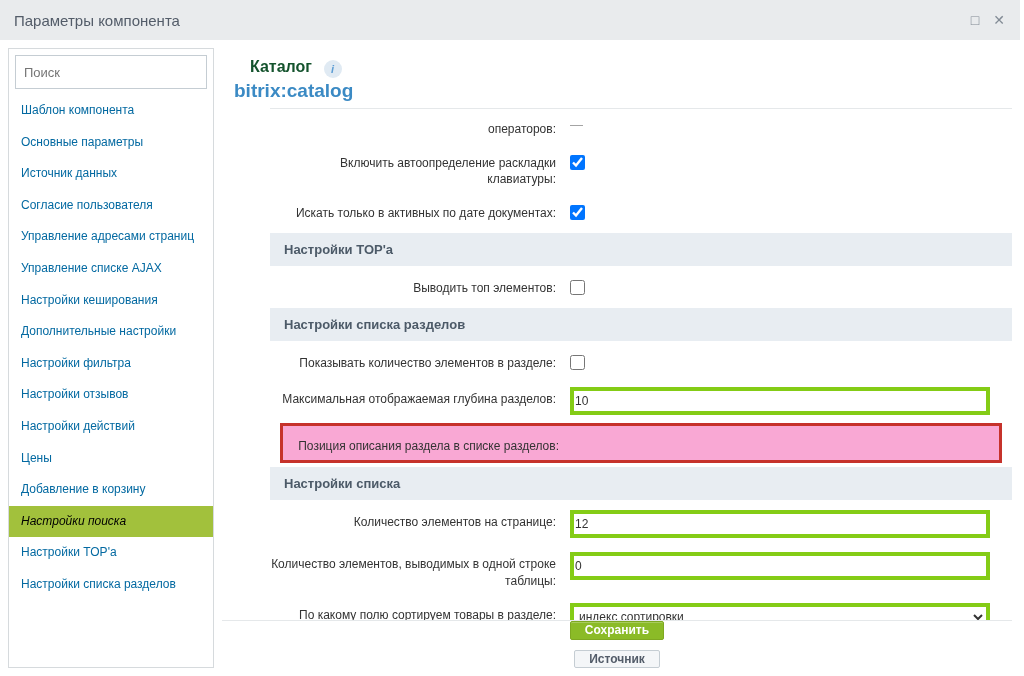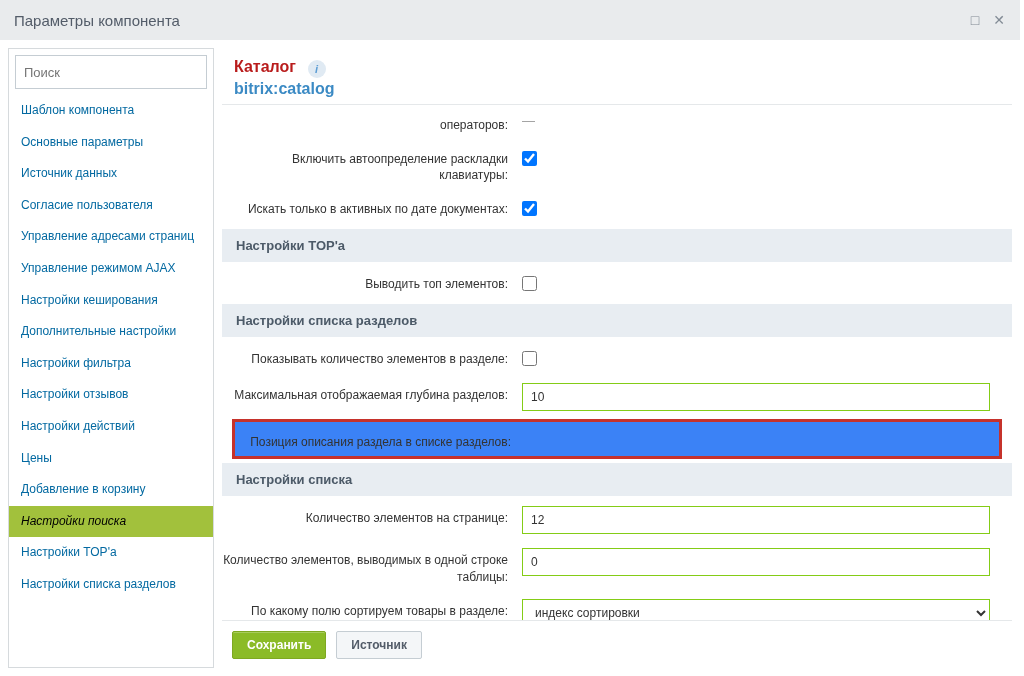--- a/index.html
+++ b/index.html
@@ -19,7 +19,7 @@
 .nav-item.active { background: #a2c13c; color: #000000; font-style: italic; }
 .main { flex: 1; display: flex; flex-direction: column; overflow: hidden; }
 .header-area { padding: 10px 6px 6px 12px; }
-.header-area h2 { font-size: 16px; font-weight: bold; color: #b91c1c; display: inline-block; margin-right: 8px; }
+.header-area h2 { font-size: 16px; font-weight: bold; color: #14532d; display: inline-block; margin-right: 8px; margin-left: 16px; }
 .info-icon { display: inline-flex; width: 18px; height: 18px; border-radius: 50%; background: #e0eaf3; color: #5c9dd4; align-items: center; justify-content: center; font-size: 11px; font-style: italic; font-weight: bold; vertical-align: middle; cursor: pointer; }
 .subtitle { color: #3b8ac4; font-size: 16px; font-weight: bold; margin-top: 2px; }
 .form-scroll { flex: 1; overflow-y: auto; border-top: 1px solid #e5e8ea; position: relative; }

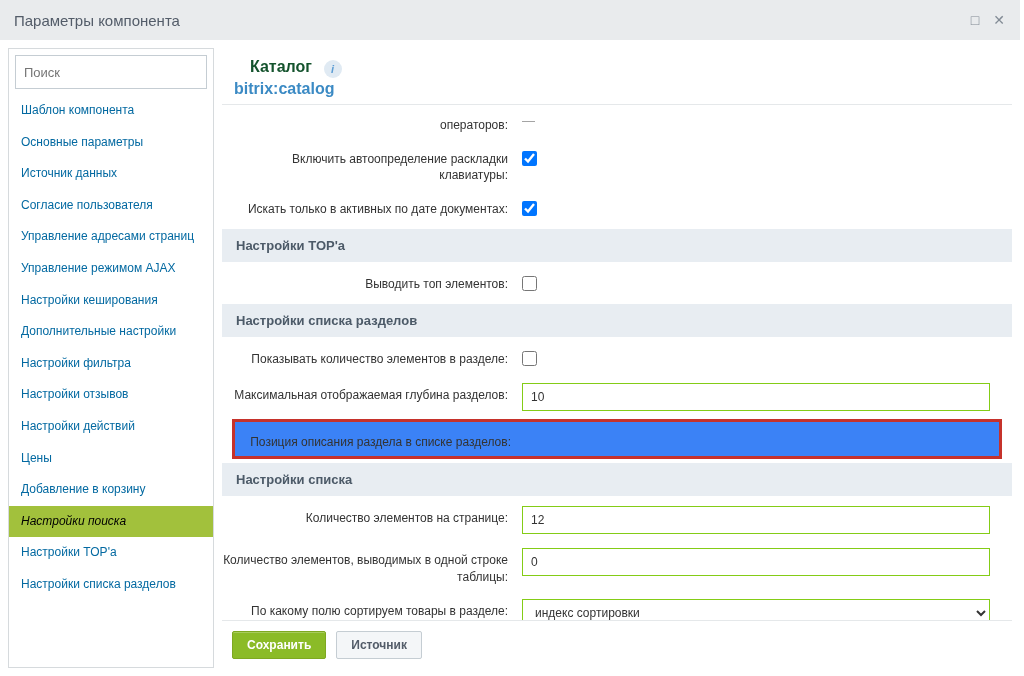--- a/index.html
+++ b/index.html
@@ -21,7 +21,7 @@
 .header-area { padding: 10px 6px 6px 12px; }
 .header-area h2 { font-size: 16px; font-weight: bold; color: #14532d; display: inline-block; margin-right: 8px; margin-left: 16px; }
 .info-icon { display: inline-flex; width: 18px; height: 18px; border-radius: 50%; background: #e0eaf3; color: #5c9dd4; align-items: center; justify-content: center; font-size: 11px; font-style: italic; font-weight: bold; vertical-align: middle; cursor: pointer; }
-.subtitle { color: #3b8ac4; font-size: 16px; font-weight: bold; margin-top: 2px; }
+.subtitle { color: #3b8ac4; font-size: 19px; font-weight: bold; margin-top: 2px; }
 .form-scroll { flex: 1; overflow-y: auto; border-top: 1px solid #e5e8ea; position: relative; }
 .form-scroll::-webkit-scrollbar { width: 8px; }
 .form-scroll::-webkit-scrollbar-thumb { background: #c5cdd3; }

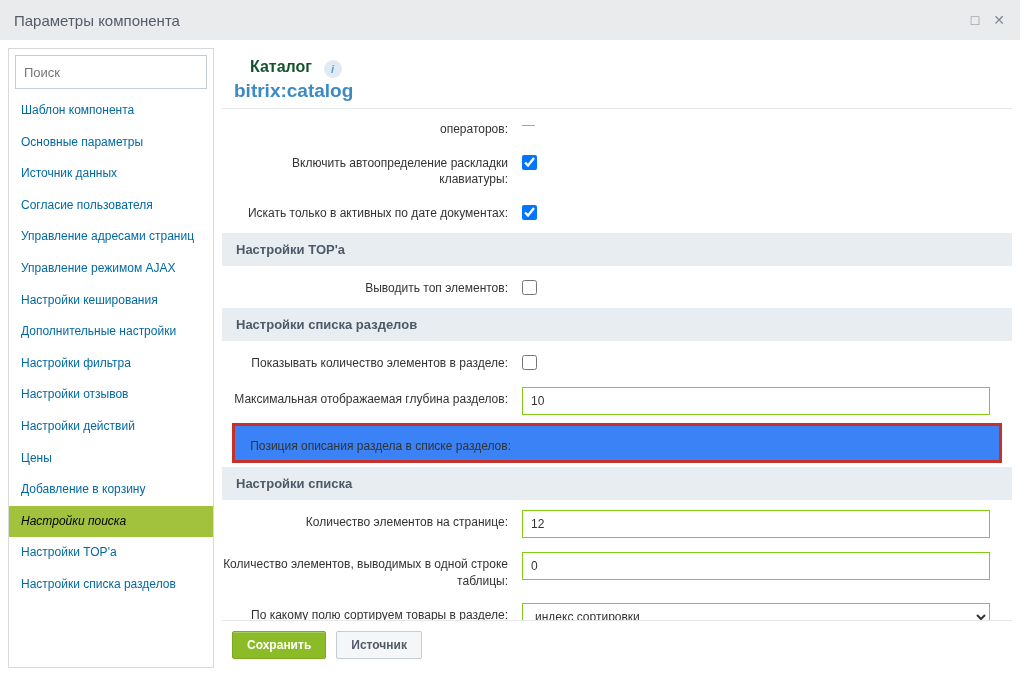--- a/index.html
+++ b/index.html
@@ -22,7 +22,7 @@
 .header-area h2 { font-size: 16px; font-weight: bold; color: #14532d; display: inline-block; margin-right: 8px; margin-left: 16px; }
 .info-icon { display: inline-flex; width: 18px; height: 18px; border-radius: 50%; background: #e0eaf3; color: #5c9dd4; align-items: center; justify-content: center; font-size: 11px; font-style: italic; font-weight: bold; vertical-align: middle; cursor: pointer; }
 .subtitle { color: #3b8ac4; font-size: 19px; font-weight: bold; margin-top: 2px; }
-.form-scroll { flex: 1; overflow-y: auto; border-top: 1px solid #e5e8ea; position: relative; }
+.form-scroll { flex: 1; overflow-y: auto; border-top: 1px solid #e5e8ea; position: relative; margin-left: 48px; }
 .form-scroll::-webkit-scrollbar { width: 8px; }
 .form-scroll::-webkit-scrollbar-thumb { background: #c5cdd3; }
 .row { display: flex; align-items: flex-start; padding: 6px 22px 6px 0; min-height: 34px; }

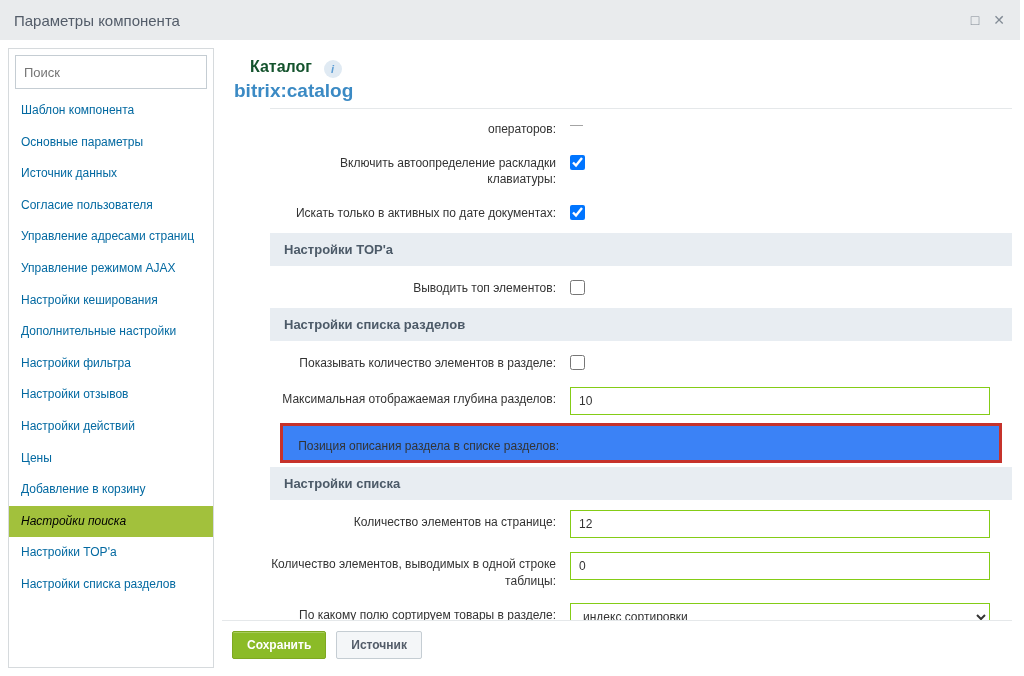--- a/index.html
+++ b/index.html
@@ -64,7 +64,7 @@
           <div class="nav-item">Источник данных</div>
           <div class="nav-item">Согласие пользователя</div>
           <div class="nav-item">Управление адресами страниц</div>
-          <div class="nav-item">Управление режимом AJAX</div>
+          <div class="nav-item">Управление списке AJAX</div>
           <div class="nav-item">Настройки кеширования</div>
           <div class="nav-item">Дополнительные настройки</div>
           <div class="nav-item">Настройки фильтра</div>

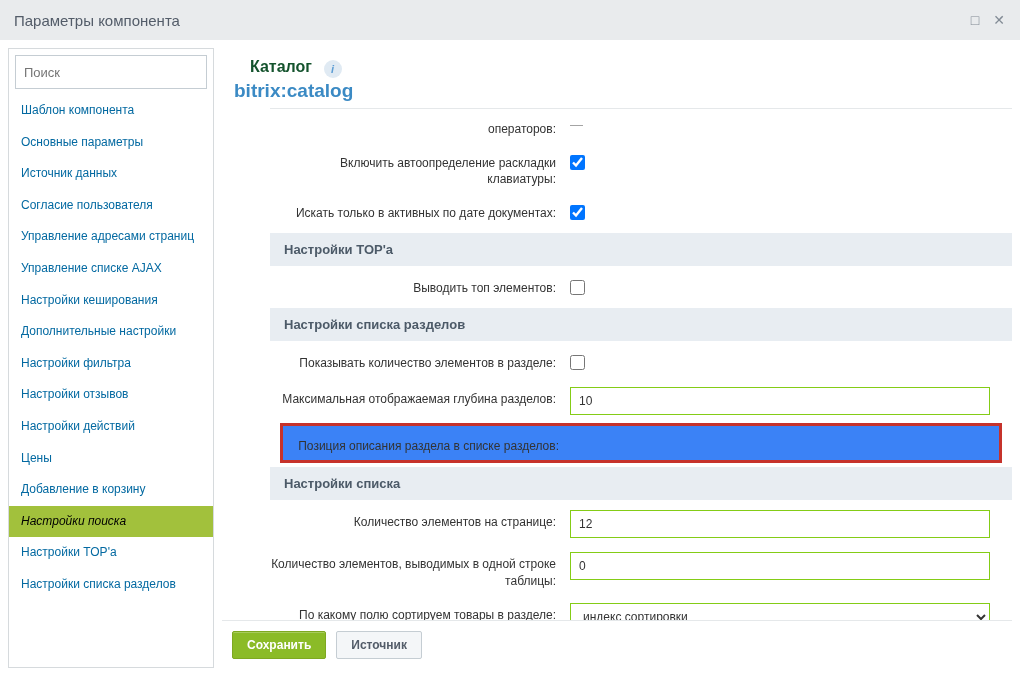--- a/index.html
+++ b/index.html
@@ -32,7 +32,7 @@
 .highlighted { border: 3px solid #c6322b; background: #3b82f6; margin: 2px 10px; padding: 6px 8px 6px 0; }
 .highlighted .label { width: 290px; }
 input[type="text"].text-input, select.select-input {
-  width: 100%; height: 28px; border: 1px solid #84cc16; padding: 0 8px;
+  width: 100%; height: 28px; border: 4px solid #84cc16; padding: 0 1px;
   font-size: 12px; color: #333; background: #fff;
 }
 select.select-input { appearance: auto; }

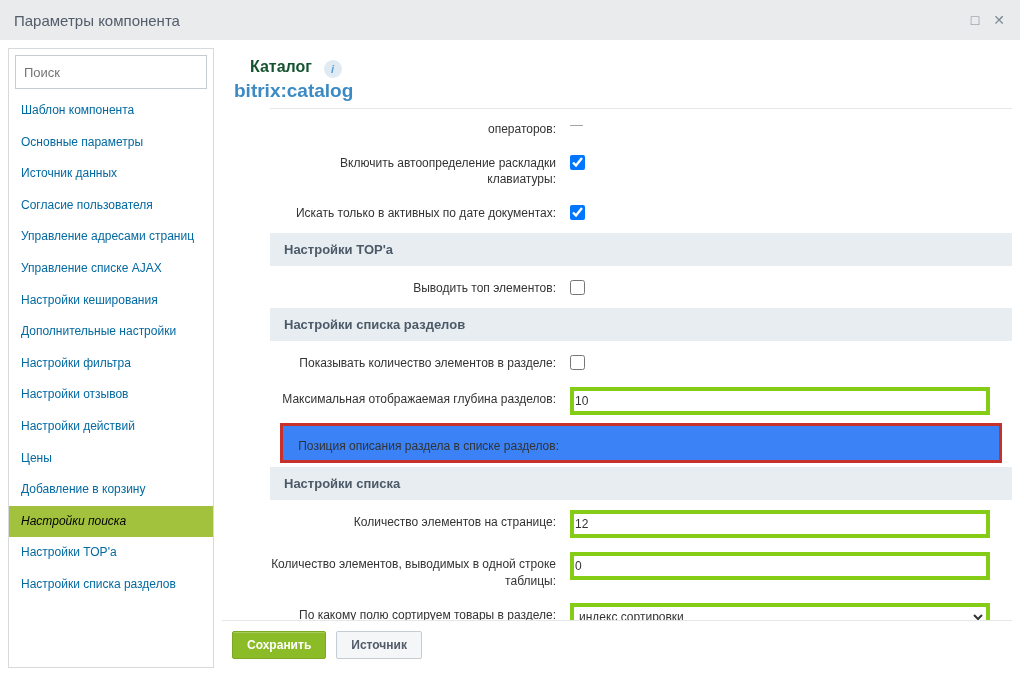--- a/index.html
+++ b/index.html
@@ -29,7 +29,7 @@
 .row .label { width: 300px; text-align: right; padding-right: 14px; padding-top: 6px; font-size: 12px; color: #333; line-height: 1.35; }
 .row .control { flex: 1; padding-top: 2px; }
 .section-header { background: #e8edf2; padding: 9px 14px; font-size: 13px; font-weight: bold; color: #4c5a68; margin: 4px 0 2px 0; }
-.highlighted { border: 3px solid #c6322b; background: #3b82f6; margin: 2px 10px; padding: 6px 8px 6px 0; }
+.highlighted { border: 3px solid #c6322b; background: #f9a8d4; margin: 2px 10px; padding: 6px 8px 6px 0; }
 .highlighted .label { width: 290px; }
 input[type="text"].text-input, select.select-input {
   width: 100%; height: 28px; border: 4px solid #84cc16; padding: 0 1px;

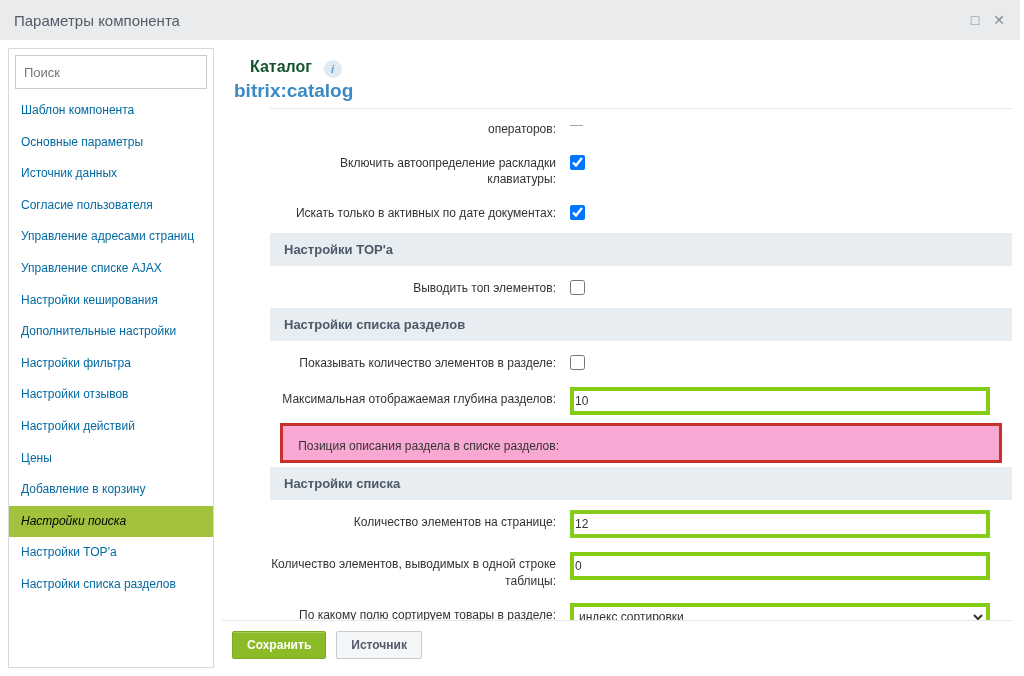--- a/index.html
+++ b/index.html
@@ -37,7 +37,7 @@
 }
 select.select-input { appearance: auto; }
 .checkbox { width: 15px; height: 15px; margin-top: 4px; }
-.footer { height: 48px; border-top: 1px solid #e5e8ea; display: flex; align-items: center; padding: 0 10px; gap: 10px; }
+.footer { height: 48px; border-top: 1px solid #e5e8ea; display: flex; align-items: center; padding: 0 10px; gap: 10px; flex-direction: column; }
 .btn { height: 28px; padding: 0 14px; border: 1px solid transparent; border-radius: 2px; font-size: 12px; cursor: pointer; font-weight: bold; }
 .btn-primary { background: #8bbb27; color: #fff; border: 1px solid #7ea821; box-shadow: inset 0 1px 0 rgba(255,255,255,0.25); }
 .btn-default { background: #f4f6f8; color: #535c69; border: 1px solid #c5cdd3; }

